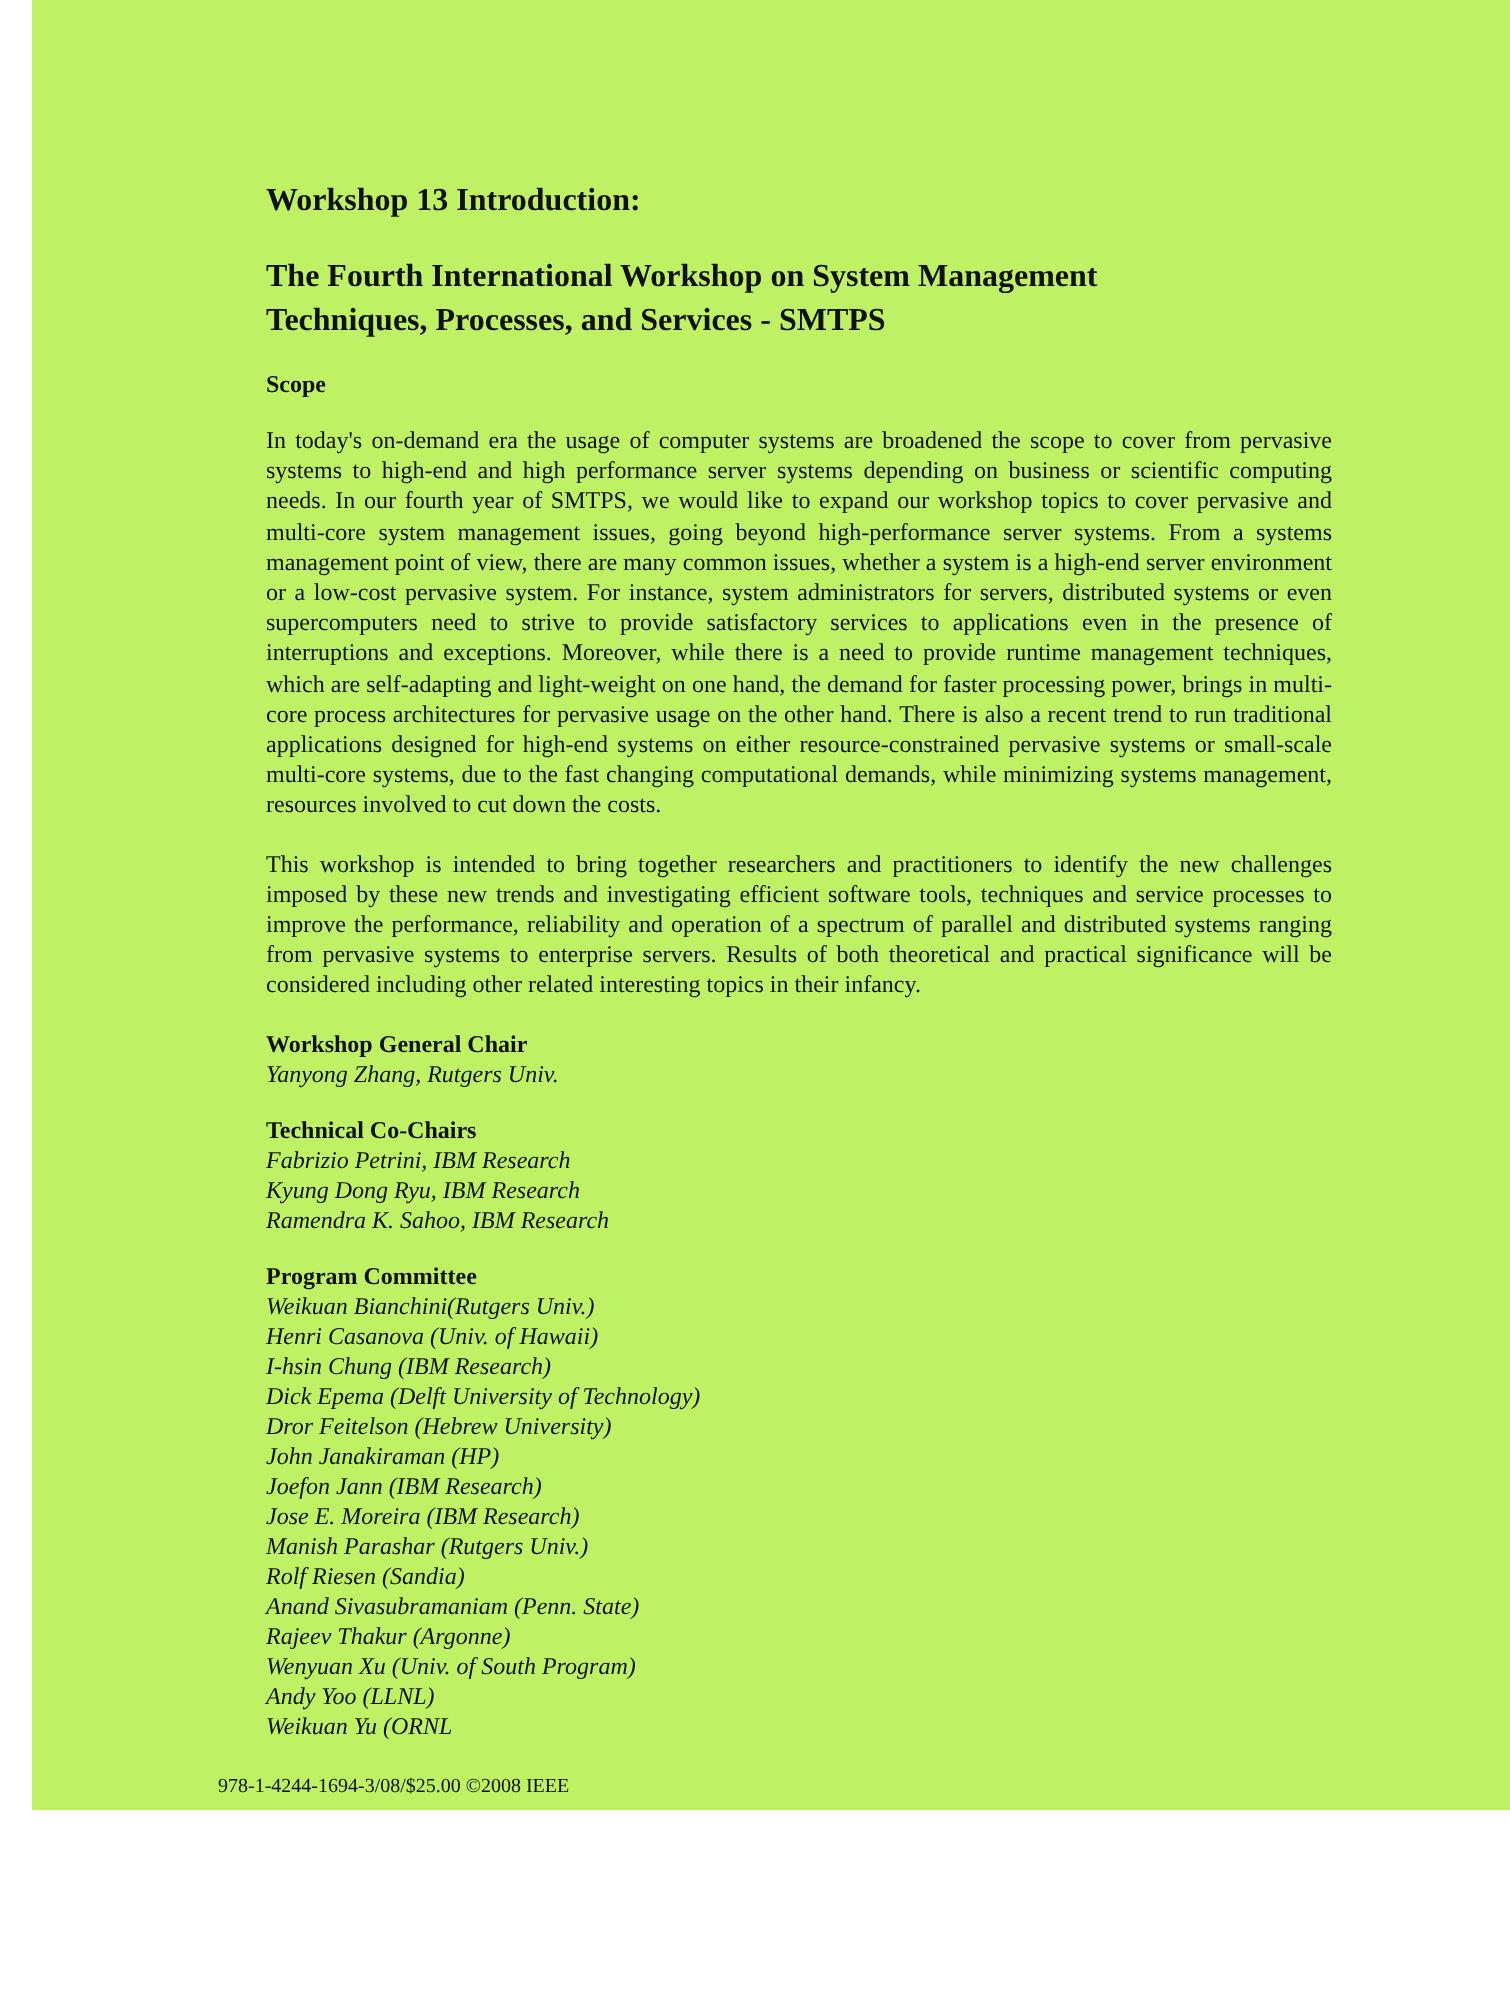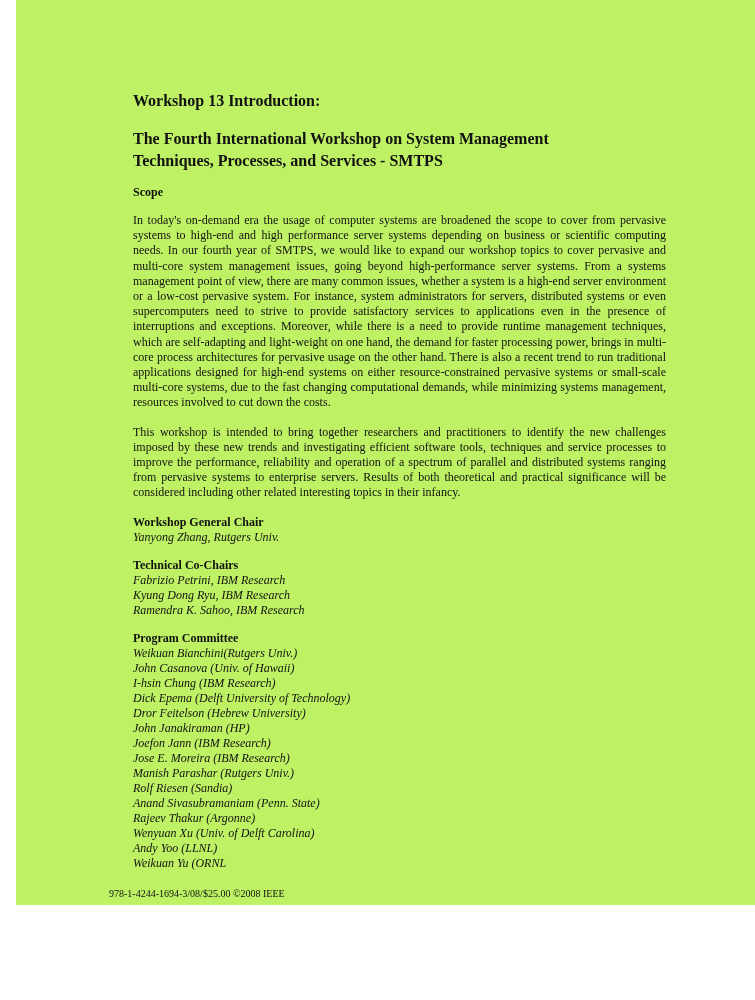--- a/index.html
+++ b/index.html
@@ -101,7 +101,7 @@
     <div class="section">
       <div class="sec-head">Program Committee</div>
       <div class="member">Weikuan Bianchini(Rutgers Univ.)</div>
-      <div class="member">John Casanova (Univ. of Hawaii)</div>
+      <div class="member">Henri Casanova (Univ. of Hawaii)</div>
       <div class="member">I-hsin Chung (IBM Research)</div>
       <div class="member">Dick Epema (Delft University of Technology)</div>
       <div class="member">Dror Feitelson (Hebrew University)</div>

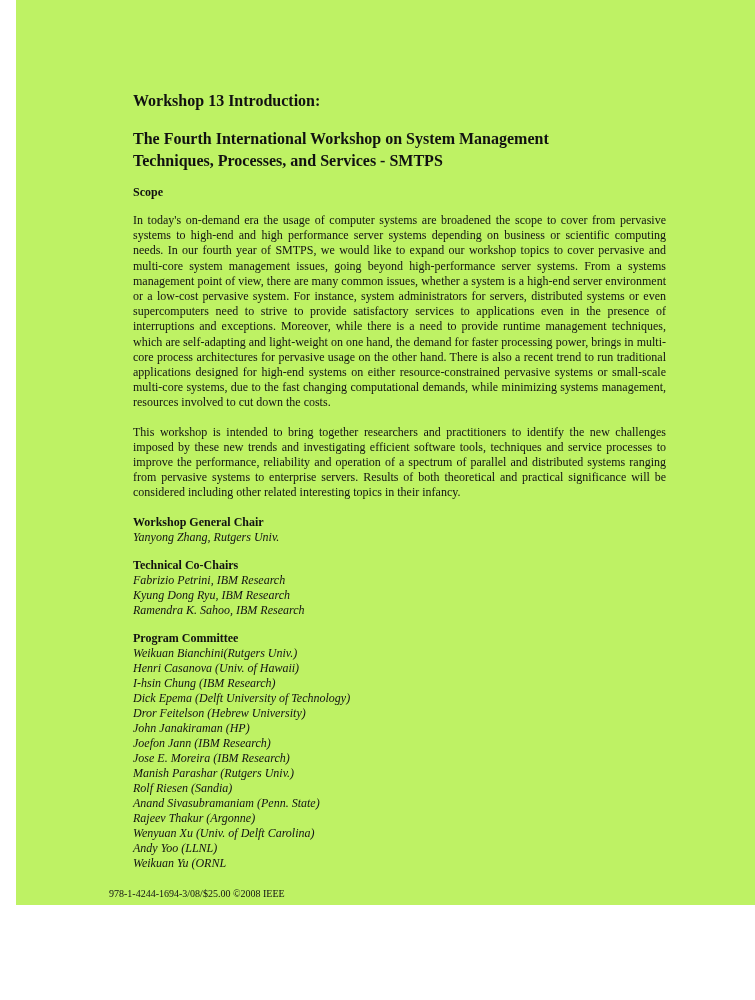--- a/index.html
+++ b/index.html
@@ -112,7 +112,7 @@
       <div class="member">Rolf Riesen (Sandia)</div>
       <div class="member">Anand Sivasubramaniam (Penn. State)</div>
       <div class="member">Rajeev Thakur (Argonne)</div>
-      <div class="member">Wenyuan Xu (Univ. of Delft Carolina)</div>
+      <div class="member">Wenyuan Xu (Univ. of South Program)</div>
       <div class="member">Andy Yoo (LLNL)</div>
       <div class="member">Weikuan Yu (ORNL</div>
     </div>

